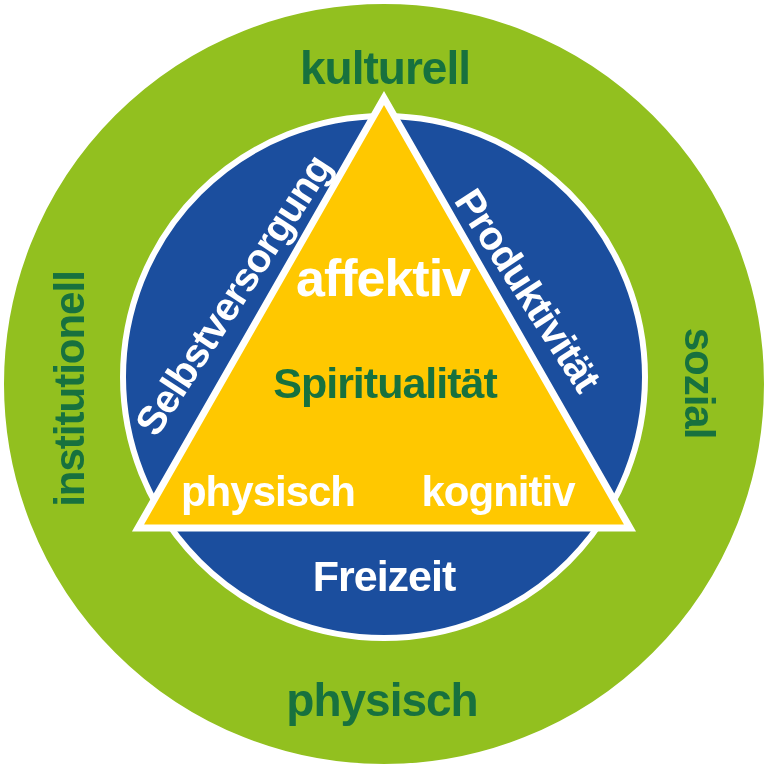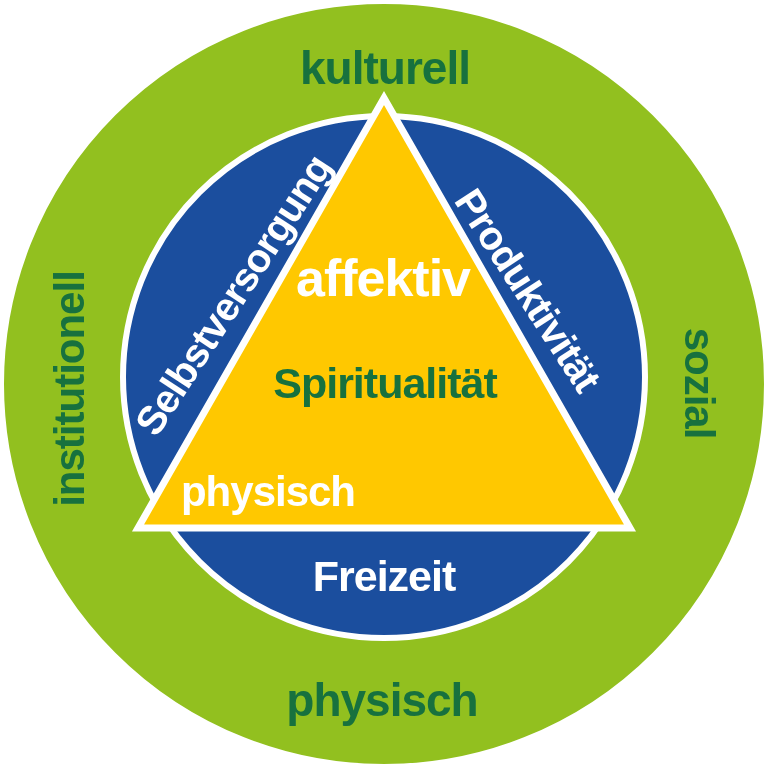--- a/index.html
+++ b/index.html
@@ -101,6 +101,7 @@
   <div class="label white-text lbl-affektiv">affektiv</div>
   <div class="label green-text lbl-spiritualitaet">Spiritualität</div>
   <div class="label white-text lbl-physisch-inner">physisch</div>
+  <div class="label white-text lbl-kognitiv">kognitiv</div>
 
 </div>
 

